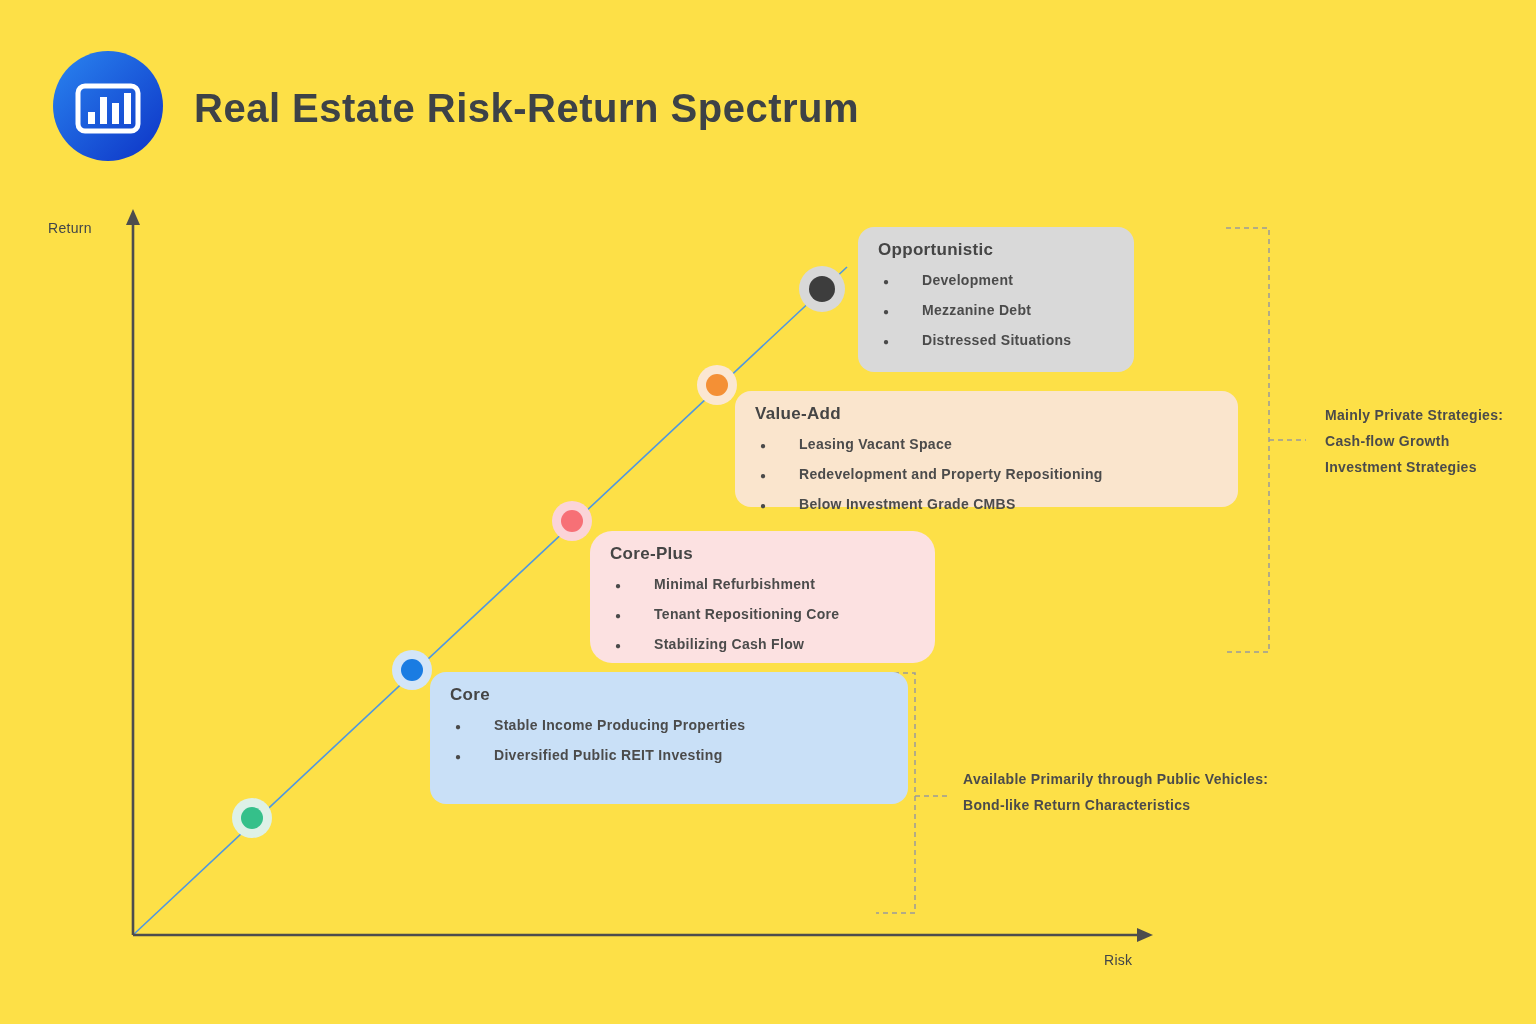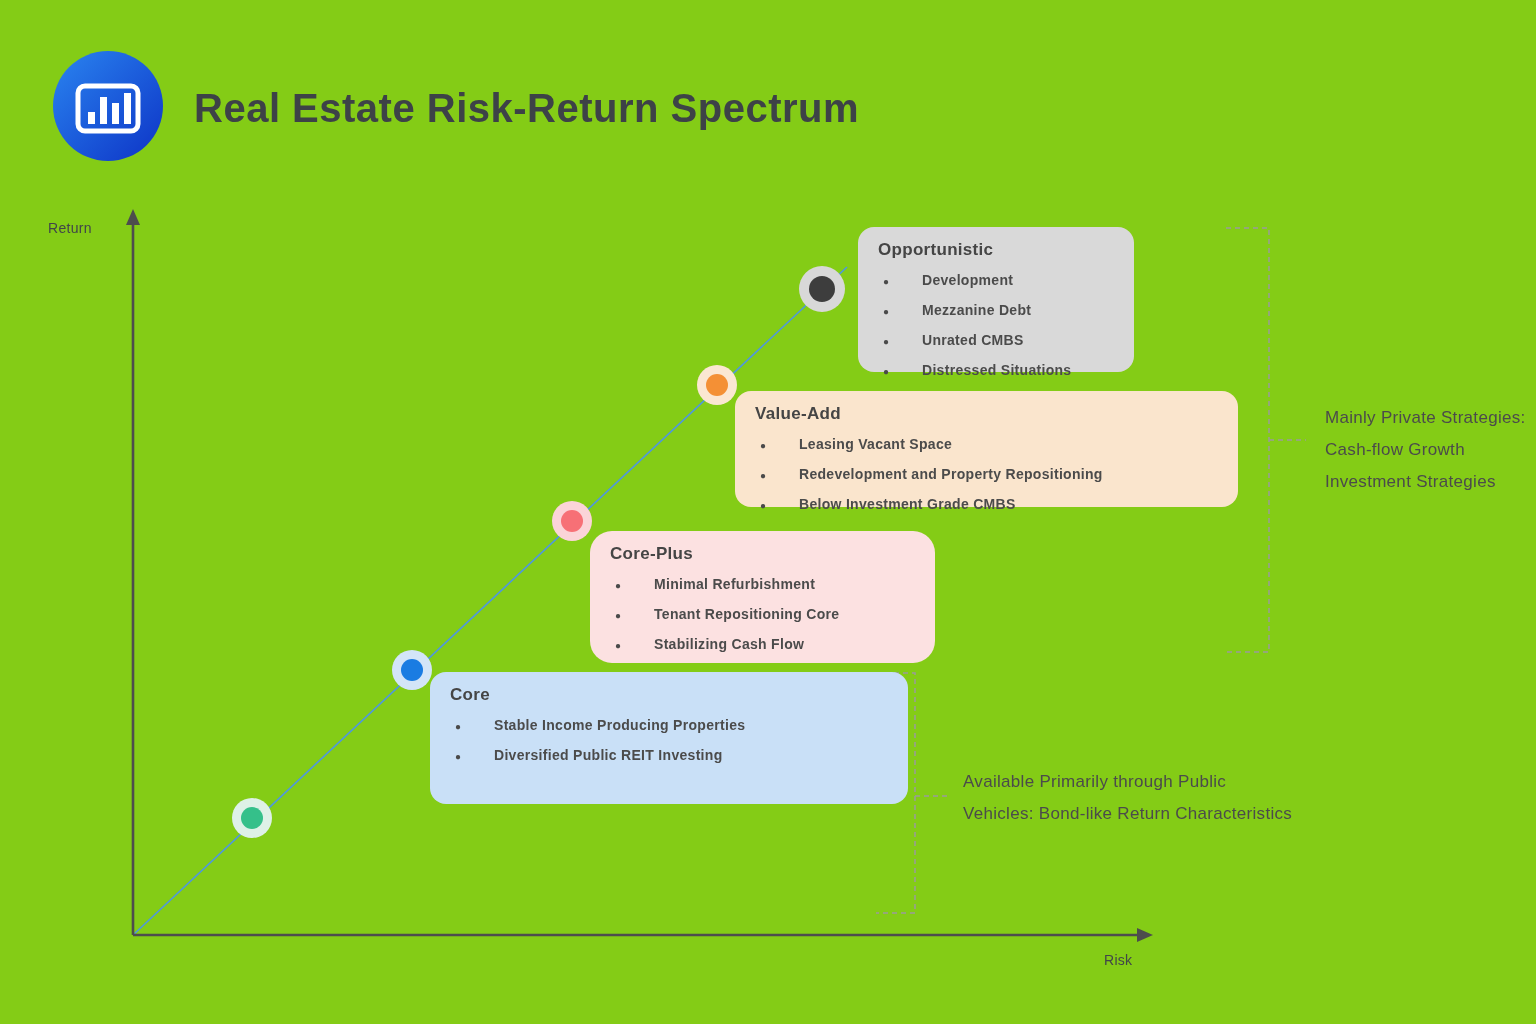--- a/index.html
+++ b/index.html
@@ -5,7 +5,7 @@
   * { margin:0; padding:0; box-sizing:border-box; }
   html,body { width:1536px; height:1024px; background:#ffffff; overflow:hidden;
               font-family:"Liberation Sans","DejaVu Sans",sans-serif; }
-  .stage { position:relative; width:1536px; height:1024px; background:#84cc16; }
+  .stage { position:relative; width:1536px; height:1024px; background:#fde047; }
 
   
   .logo { position:absolute; left:52px; top:50px; width:112px; height:112px; }

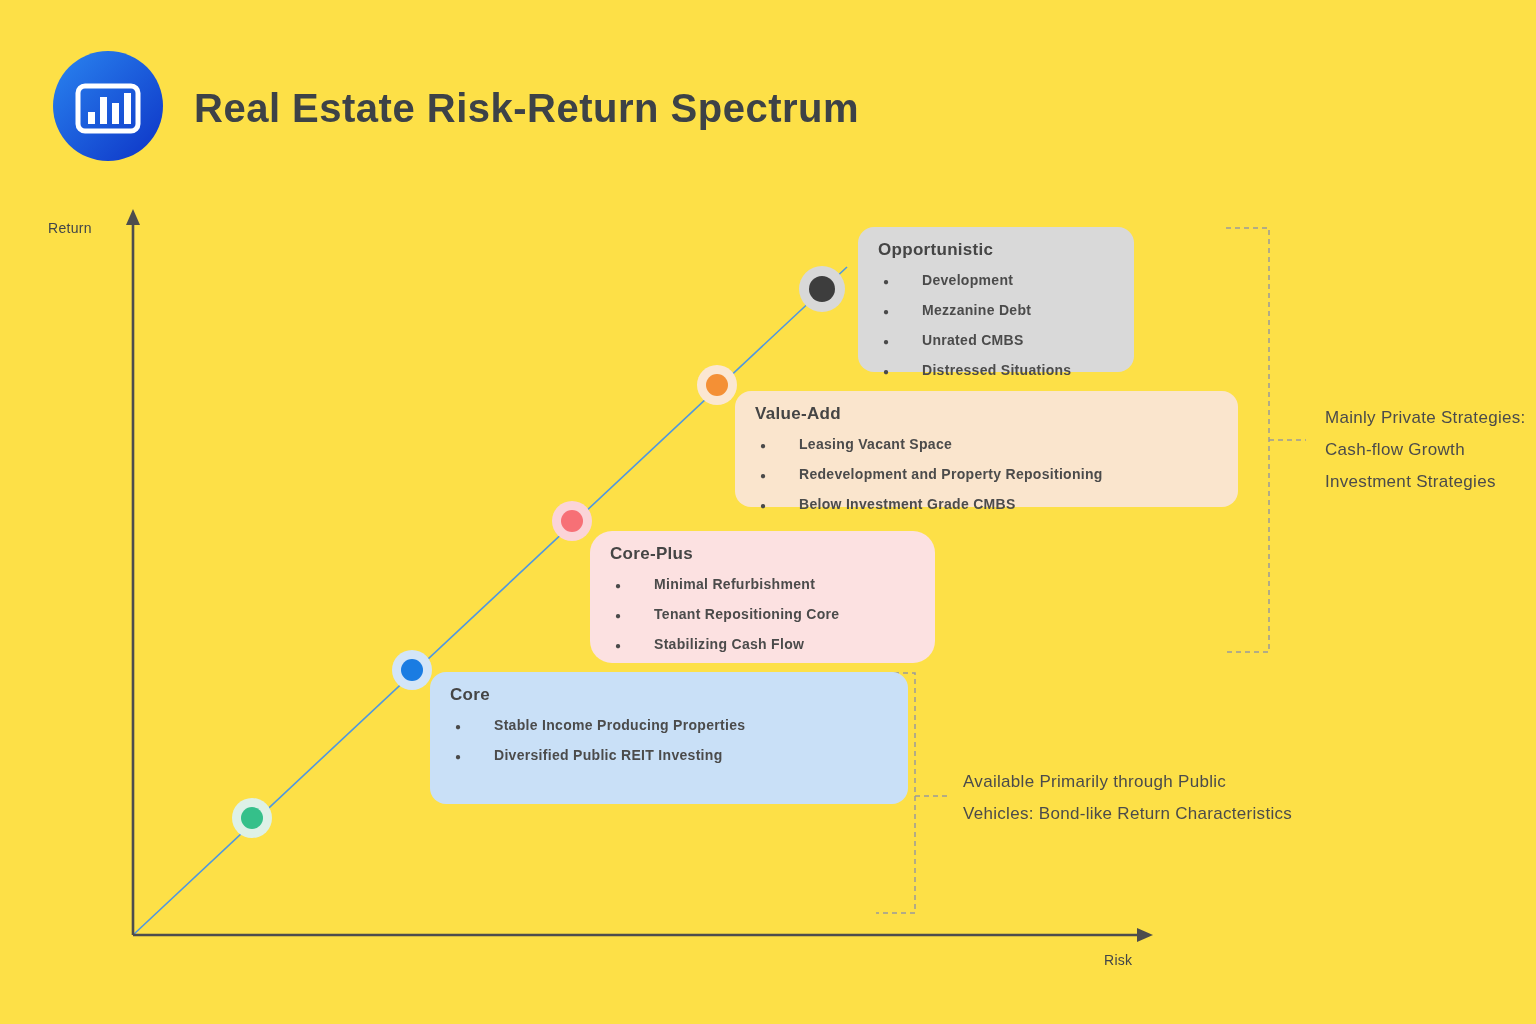--- a/index.html
+++ b/index.html
@@ -156,10 +156,6 @@
       </div>
     <div class="srow">
       <span class="blt"></span>
-      <span class="itm">Unrated CMBS</span>
-      </div>
-    <div class="srow">
-      <span class="blt"></span>
       <span class="itm">Distressed Situations</span>
       </div>
   </div>

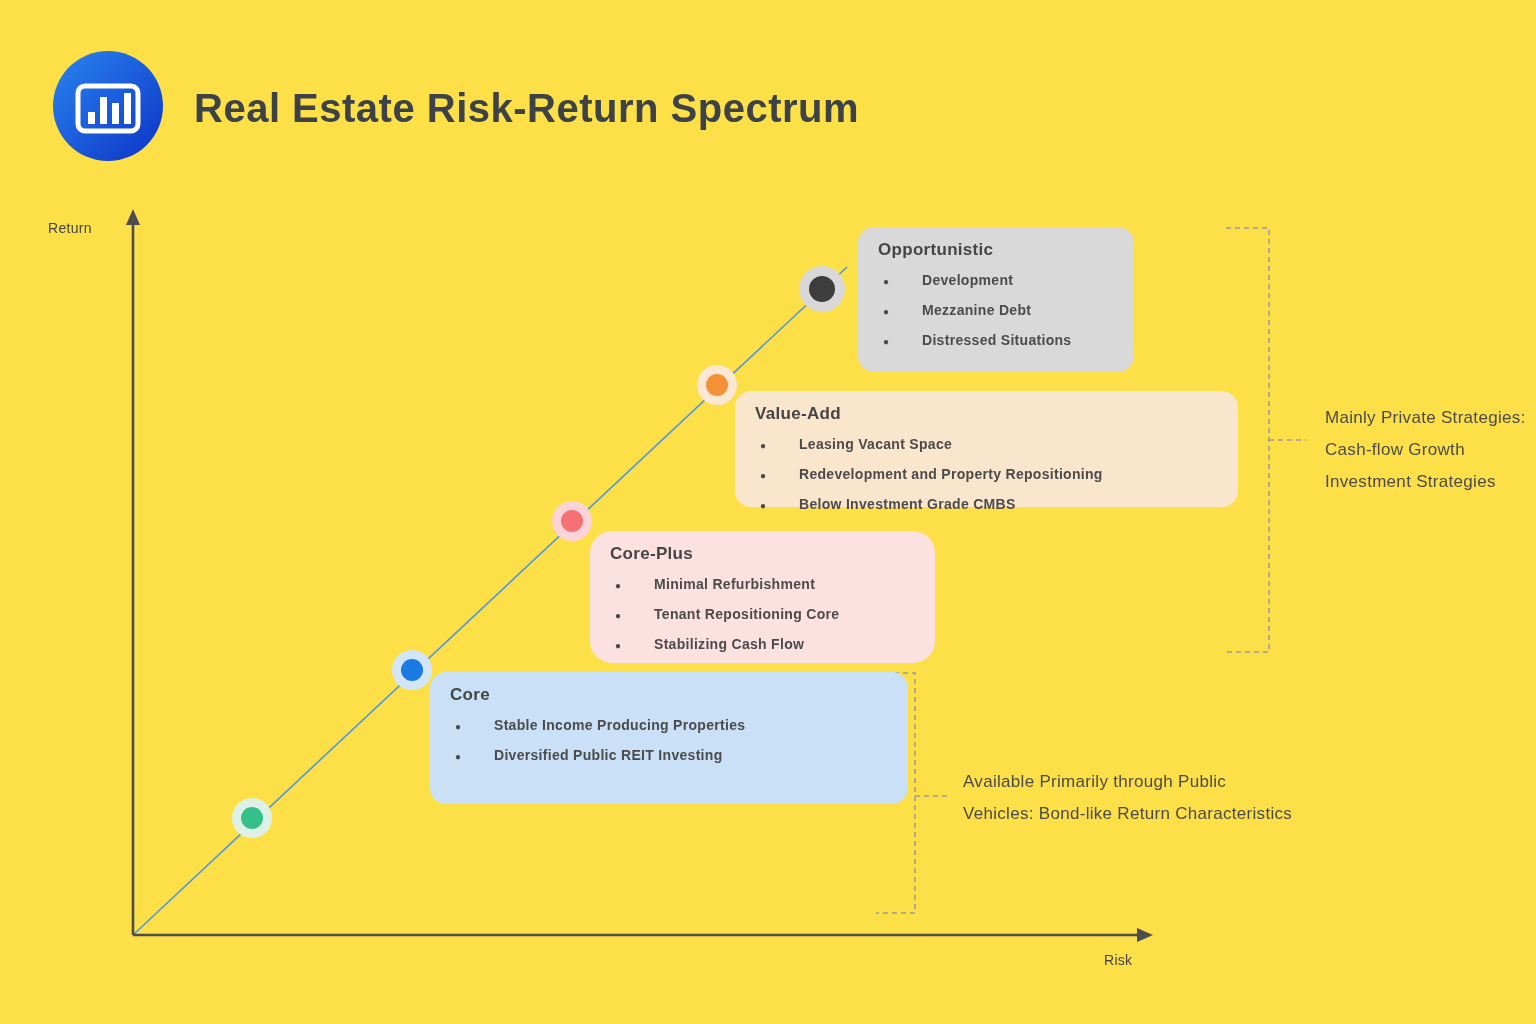--- a/index.html
+++ b/index.html
@@ -50,8 +50,8 @@
   .pos-opportunistic { left:799px; top:266px; }
 
   
-  .note { position:absolute; font-size:17px; font-weight:400; color:#4b4b4b;
-          line-height:32px; letter-spacing:0.3px; z-index:2; }
+  .note { position:absolute; font-size:14px; font-weight:700; color:#4b4b4b;
+          line-height:26px; letter-spacing:0.3px; z-index:2; }
   .note-private { left:1325px; top:402px; width:205px; }
   .note-public  { left:963px;  top:766px; width:330px; }
 </style>

